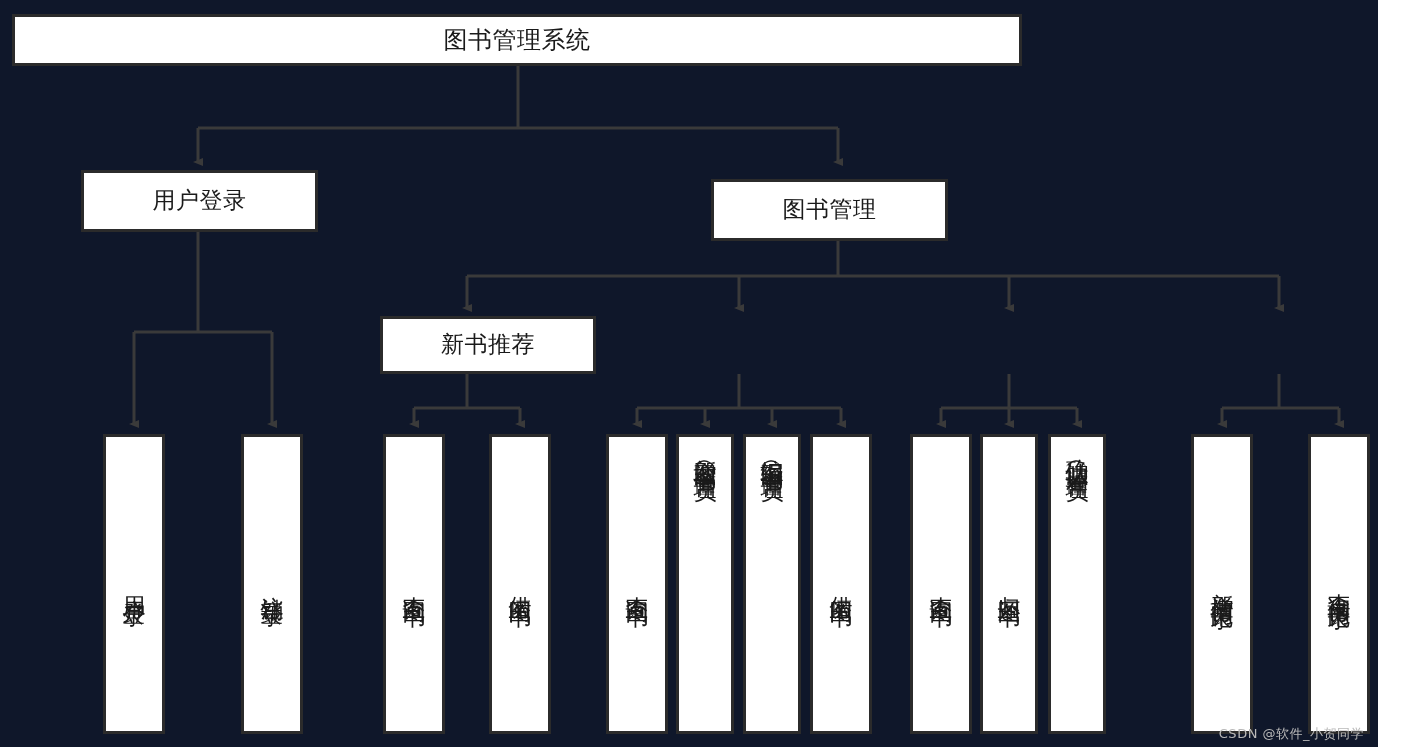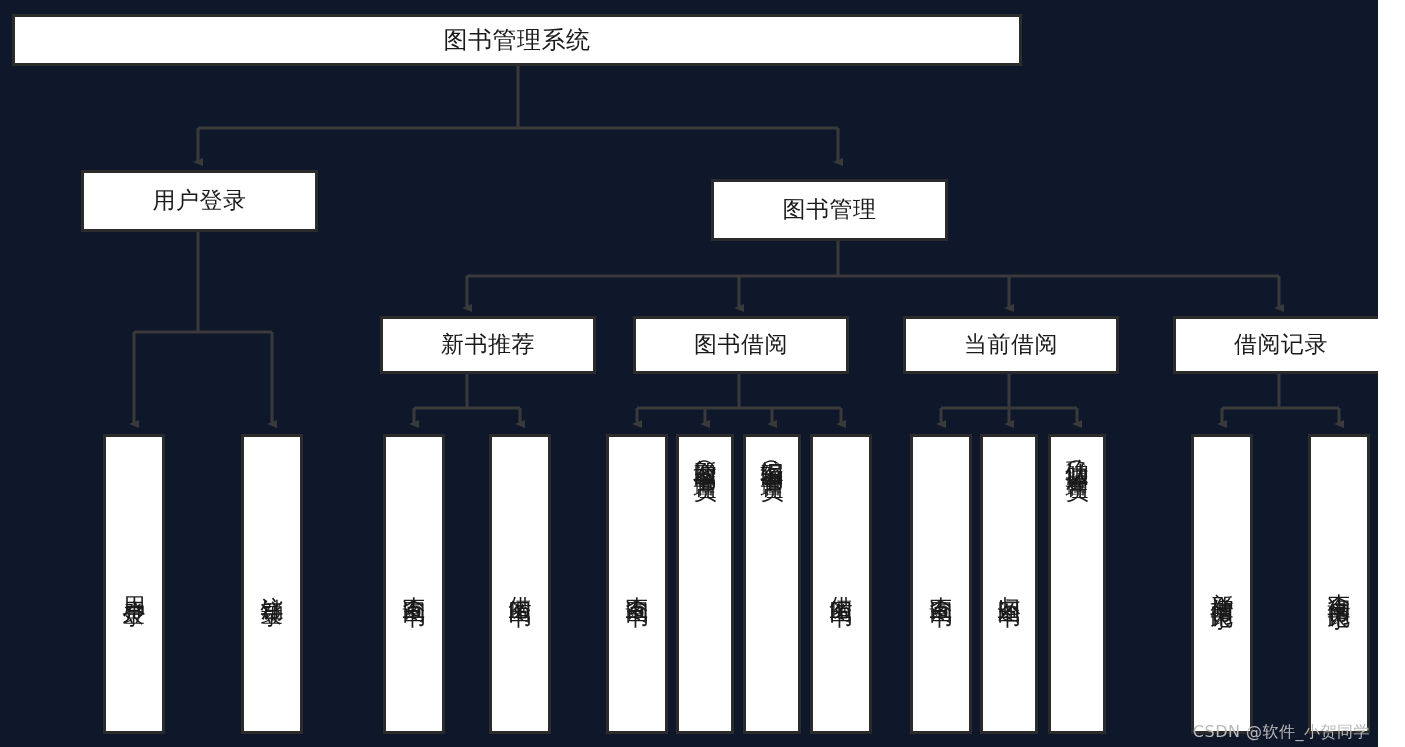--- a/index.html
+++ b/index.html
@@ -147,9 +147,6 @@
   <div class="node horiz" style="left:380px; top:316px; width:216px; height:58px;">
     <span class="label">新书推荐</span>
   </div>
-  <div class="node horiz" style="left:633px; top:316px; width:216px; height:58px;">
-    <span class="label">图书借阅</span>
-  </div>
   <div class="node horiz" style="left:903px; top:316px; width:216px; height:58px;">
     <span class="label">当前借阅</span>
   </div>

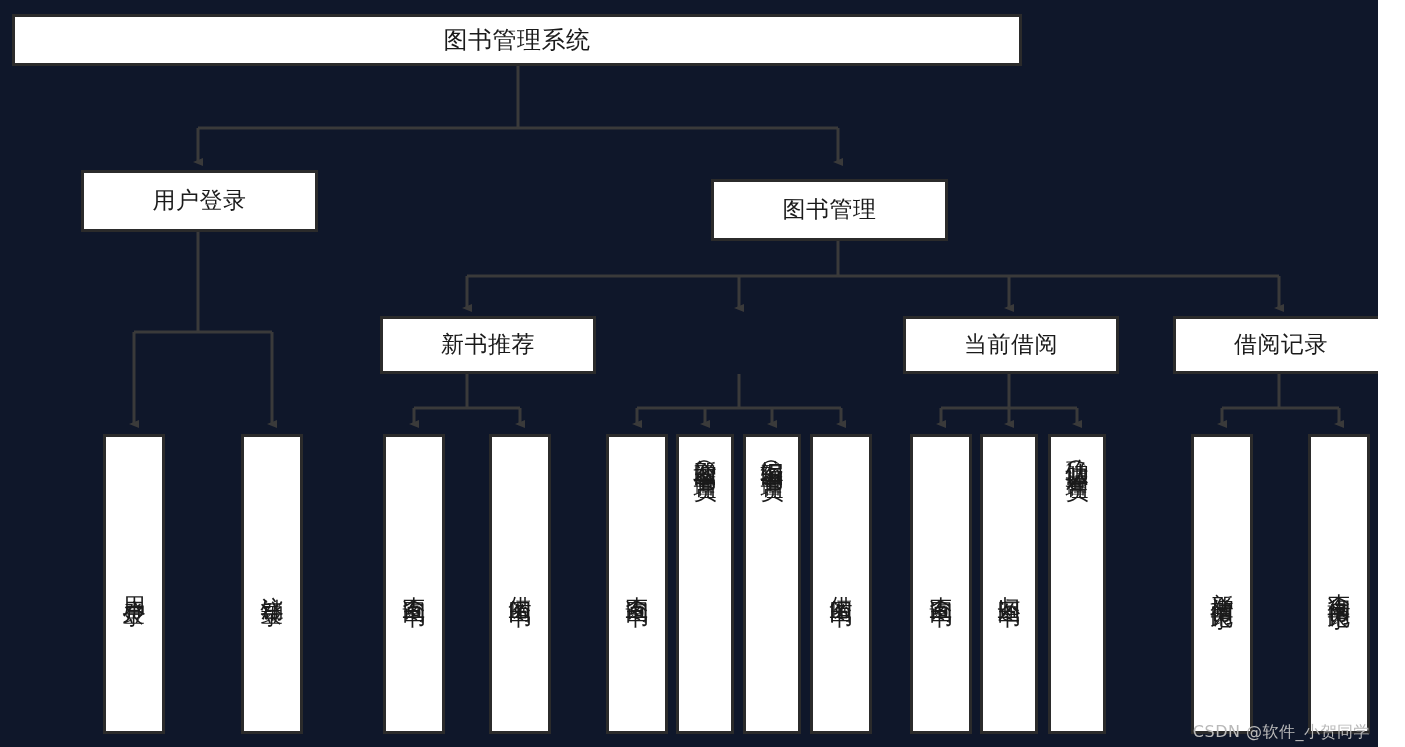--- a/index.html
+++ b/index.html
@@ -147,9 +147,6 @@
   <div class="node horiz" style="left:380px; top:316px; width:216px; height:58px;">
     <span class="label">新书推荐</span>
   </div>
-  <div class="node horiz" style="left:903px; top:316px; width:216px; height:58px;">
-    <span class="label">当前借阅</span>
-  </div>
   <div class="node horiz" style="left:1173px; top:316px; width:216px; height:58px;">
     <span class="label">借阅记录</span>
   </div>

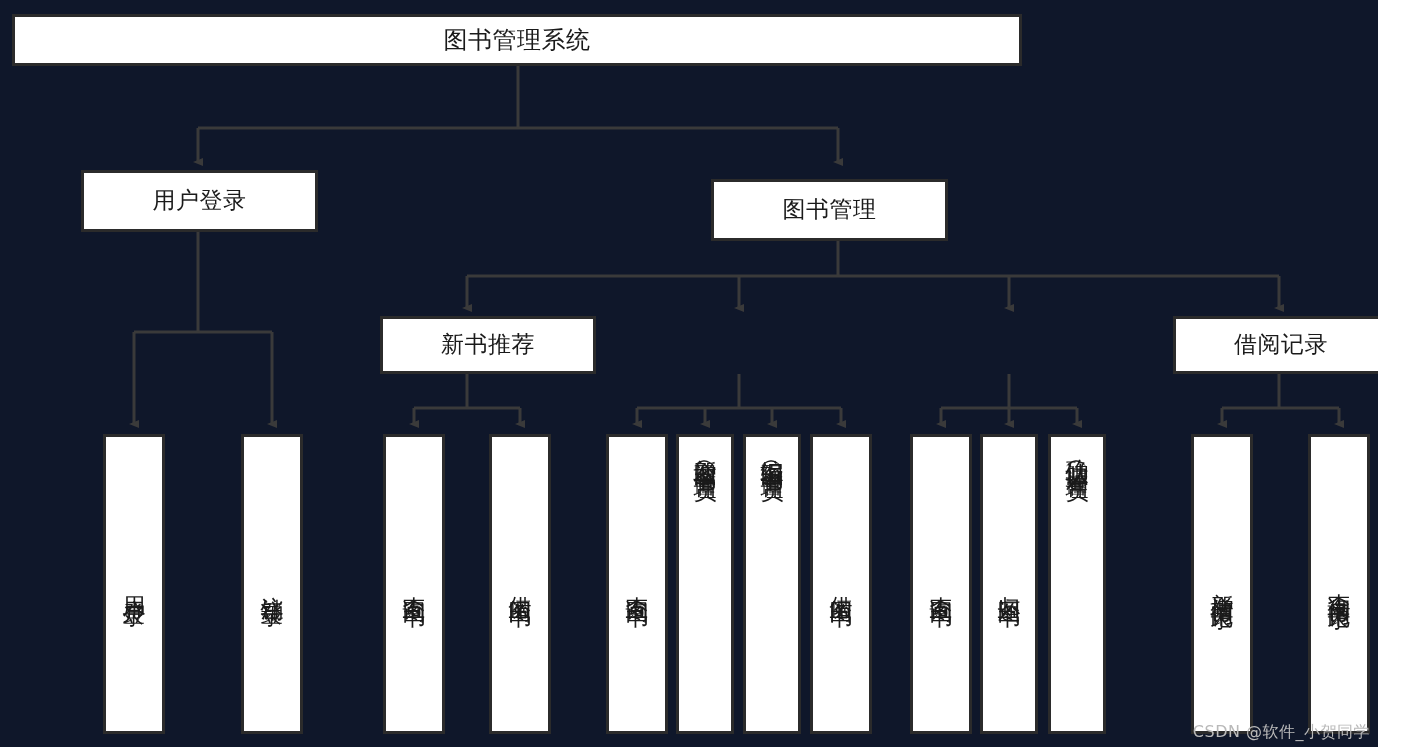--- a/index.html
+++ b/index.html
@@ -147,9 +147,6 @@
   <div class="node horiz" style="left:380px; top:316px; width:216px; height:58px;">
     <span class="label">新书推荐</span>
   </div>
-  <div class="node horiz" style="left:1173px; top:316px; width:216px; height:58px;">
-    <span class="label">借阅记录</span>
-  </div>
 
   <div class="node vert mid" style="left:103px; top:434px; width:62px; height:300px;">
     <span class="label">用户登录</span>

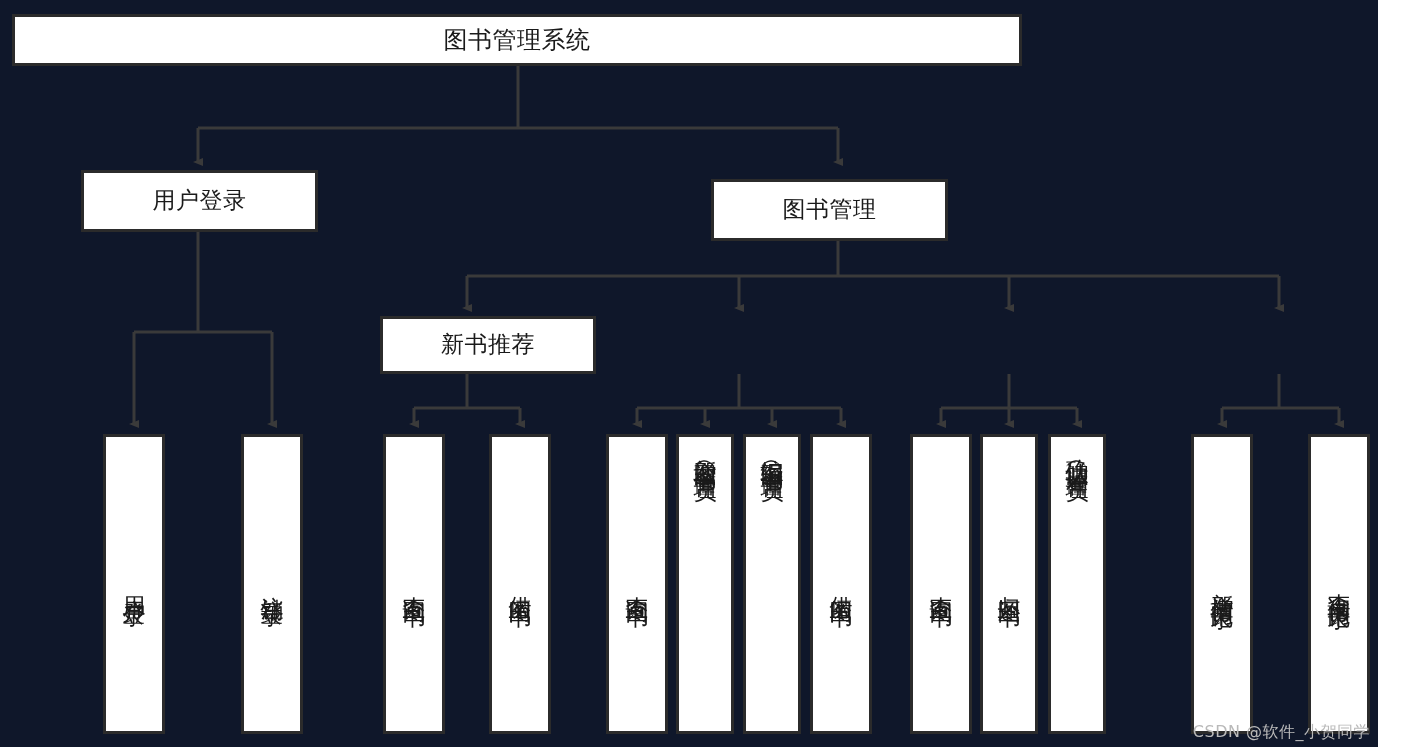--- a/index.html
+++ b/index.html
@@ -69,9 +69,9 @@
   }
   #watermark {
     position: absolute;
-    right: 8px;
+    right: 14px;
     bottom: 4px;
-    font-size: 16px;
+    font-size: 13px;
     color: #b9b9b9;
     letter-spacing: 0.5px;
     white-space: nowrap;

